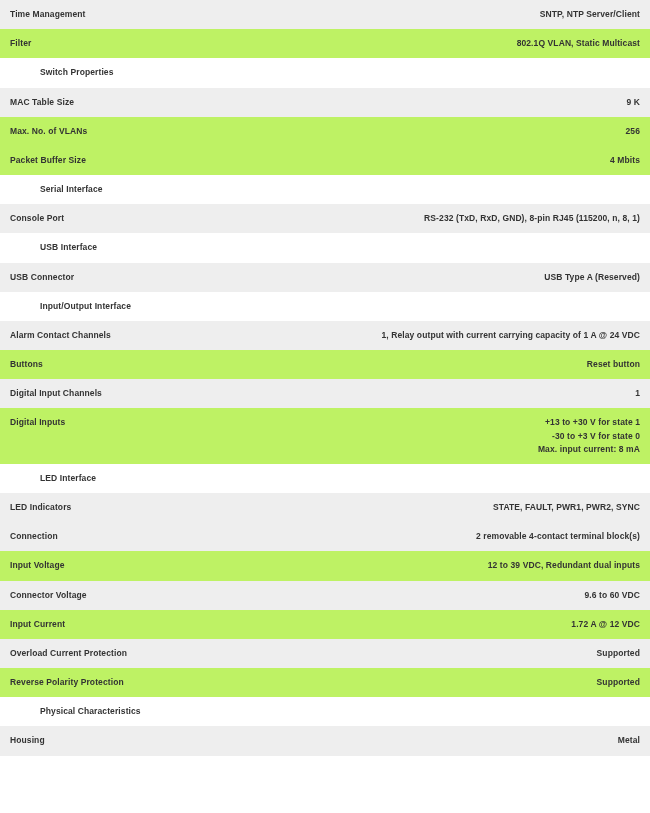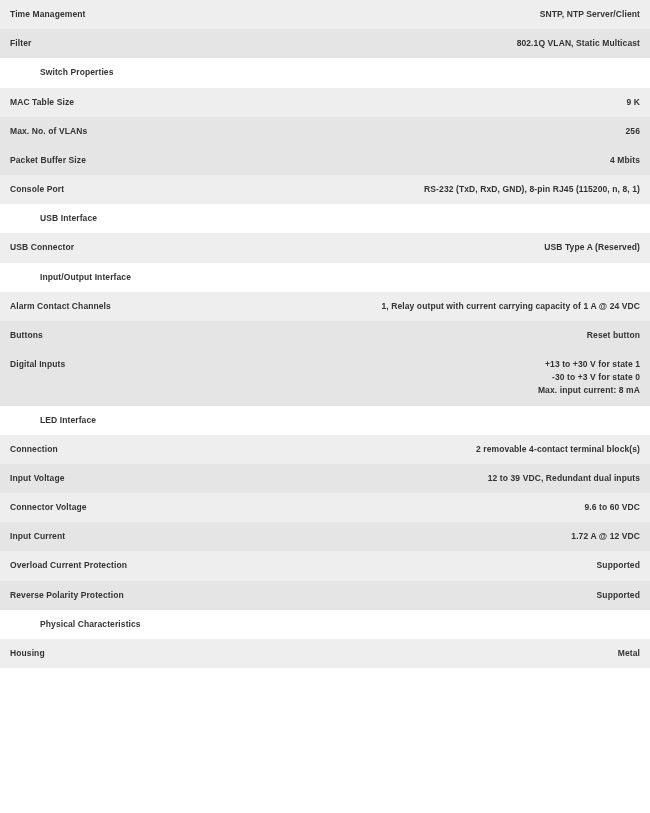--- a/index.html
+++ b/index.html
@@ -23,7 +23,7 @@
     background: #eeeeee;
   }
   .spec-table tr.row-odd td {
-    background: #e5e5e5;
+    background: #bef264;
   }
   .spec-table tr.section-row td {
     background: #ffffff;

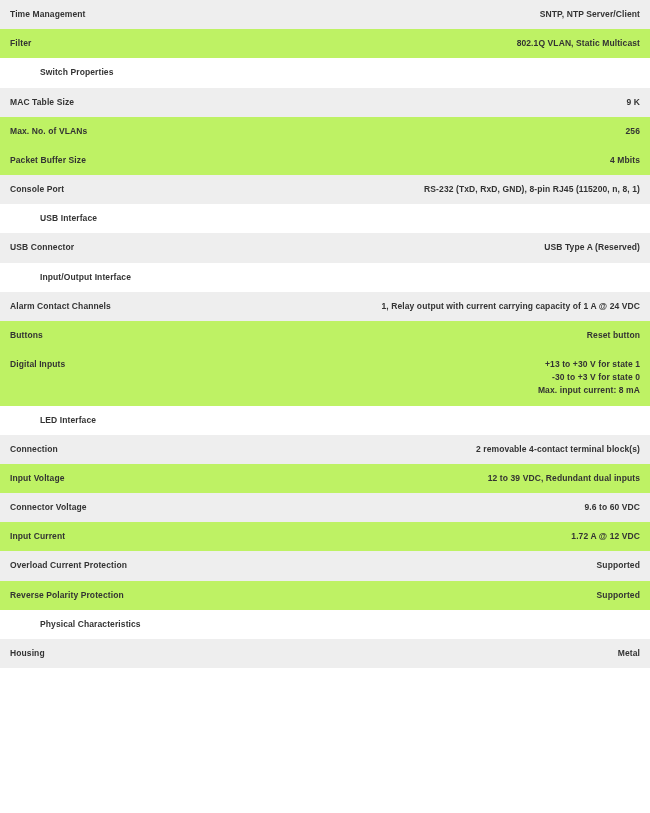--- a/index.html
+++ b/index.html
@@ -83,6 +83,9 @@
         <td class="label">Packet Buffer Size</td>
         <td class="value">4 Mbits</td>
       </tr>
+      <tr class="section-row">
+        <td colspan="2" class="section-title">Serial Interface</td>
+      </tr>
       <tr class="row-even">
         <td class="label">Console Port</td>
         <td class="value">RS-232 (TxD, RxD, GND), 8-pin RJ45 (115200, n, 8, 1)</td>

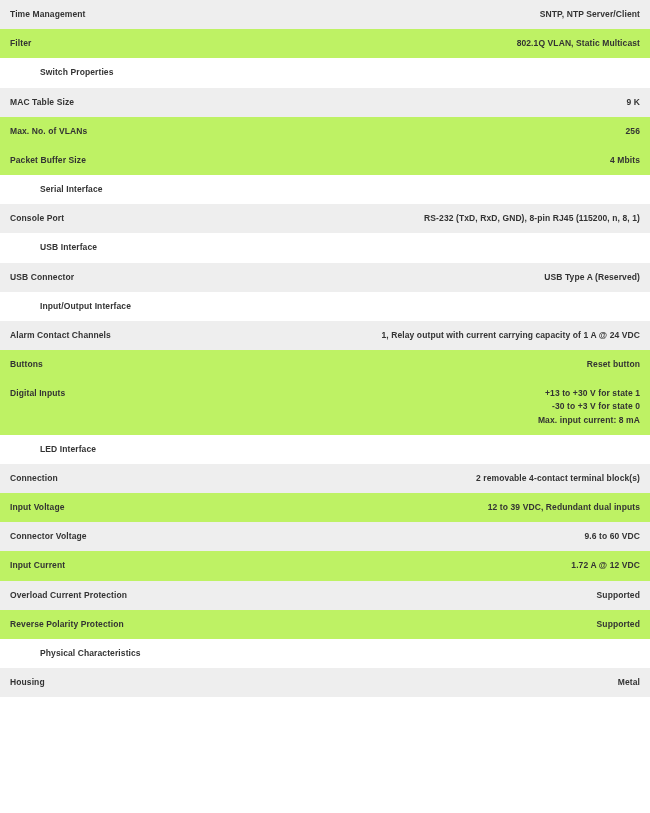--- a/index.html
+++ b/index.html
@@ -108,6 +108,10 @@
         <td class="label">Buttons</td>
         <td class="value">Reset button</td>
       </tr>
+      <tr class="row-even">
+        <td class="label">Digital Input Channels</td>
+        <td class="value">1</td>
+      </tr>
       <tr class="row-odd">
         <td class="label">Digital Inputs</td>
         <td class="value">+13 to +30 V for state 1

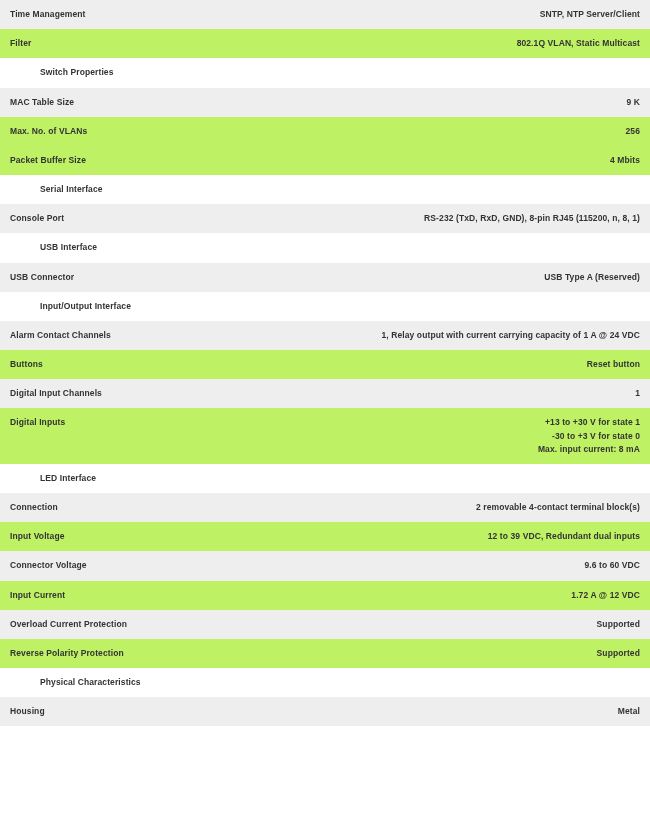--- a/index.html
+++ b/index.html
@@ -122,6 +122,10 @@
         <td colspan="2" class="section-title">LED Interface</td>
       </tr>
       <tr class="row-even">
+        <td class="label">LED Indicators</td>
+        <td class="value">STATE, FAULT, PWR1, PWR2, SYNC</td>
+      </tr>
+      <tr class="row-even">
         <td class="label">Connection</td>
         <td class="value">2 removable 4-contact terminal block(s)</td>
       </tr>

